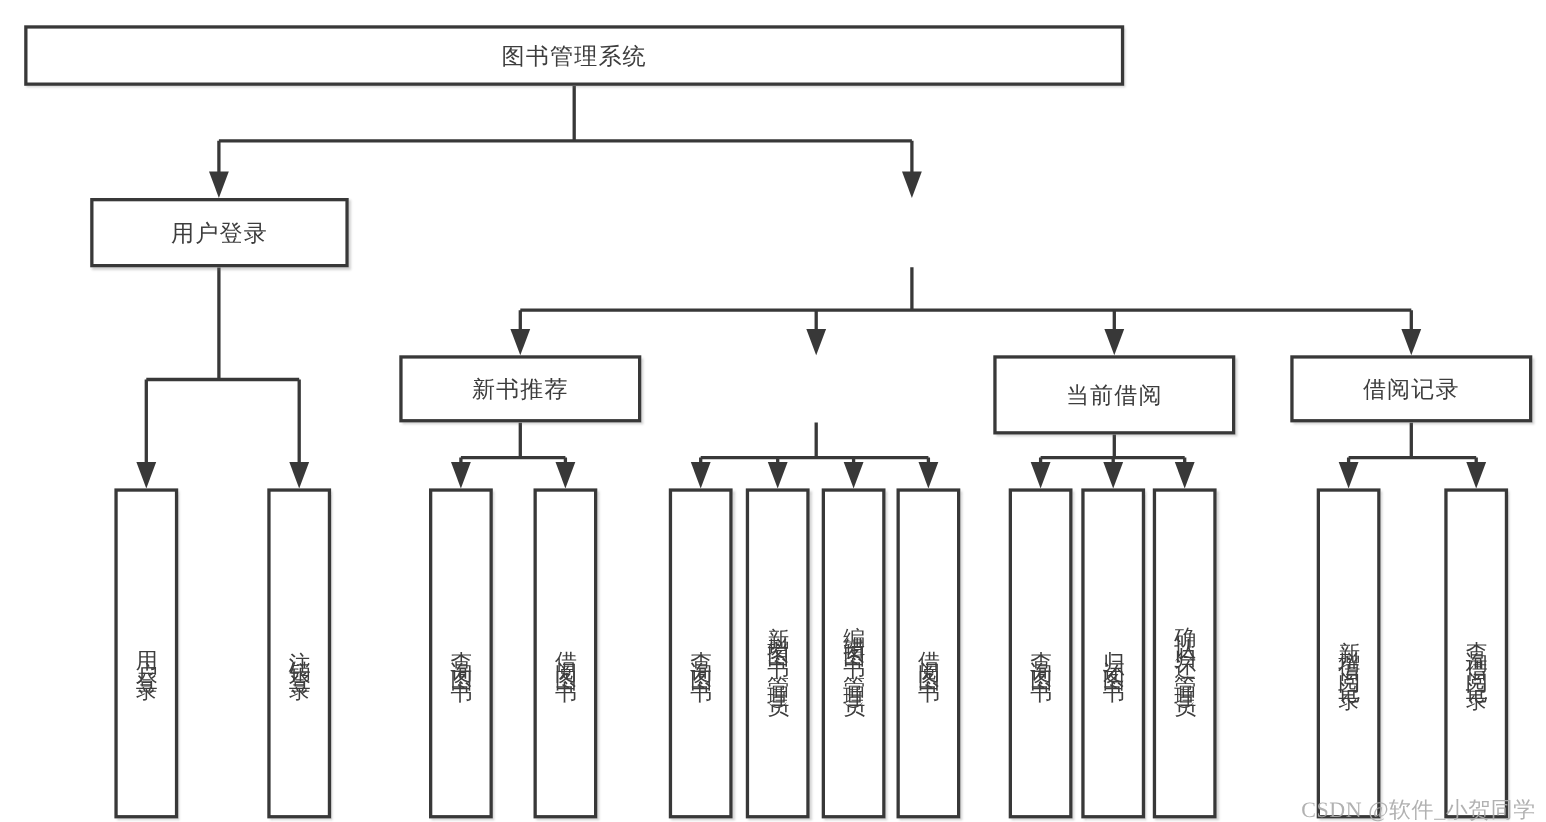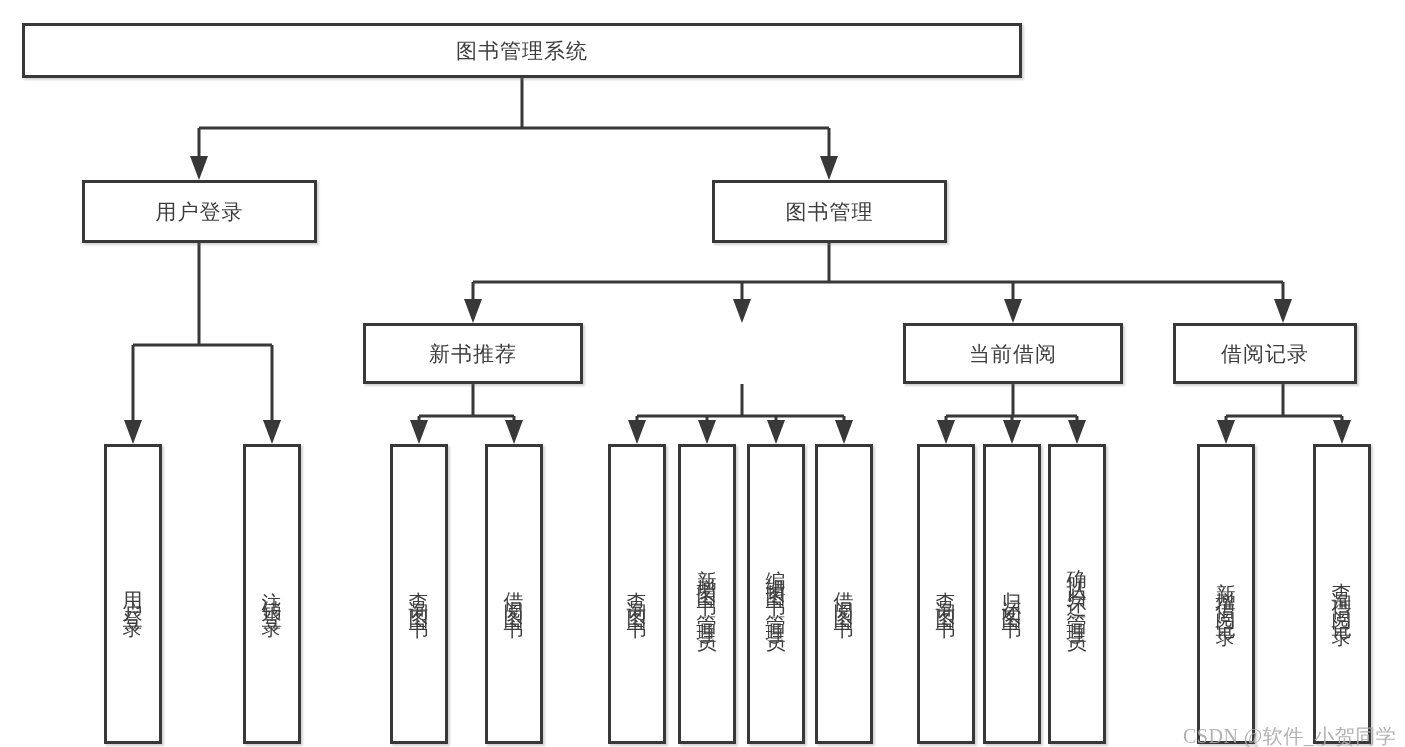--- a/index.html
+++ b/index.html
@@ -103,7 +103,6 @@
   <div class="box hbox" style="left:22px;top:13px;width:1000px;height:55px;">图书管理系统</div>
 
   <div class="box hbox" style="left:82px;top:170px;width:235px;height:63px;">用户登录</div>
-  <div class="box hbox" style="left:712px;top:170px;width:235px;height:63px;">图书管理</div>
 
   <div class="box hbox" style="left:363px;top:313px;width:220px;height:61px;text-align:right;">新书推荐</div>
   <div class="box hbox" style="left:903px;top:313px;width:220px;height:61px;">当前借阅</div>

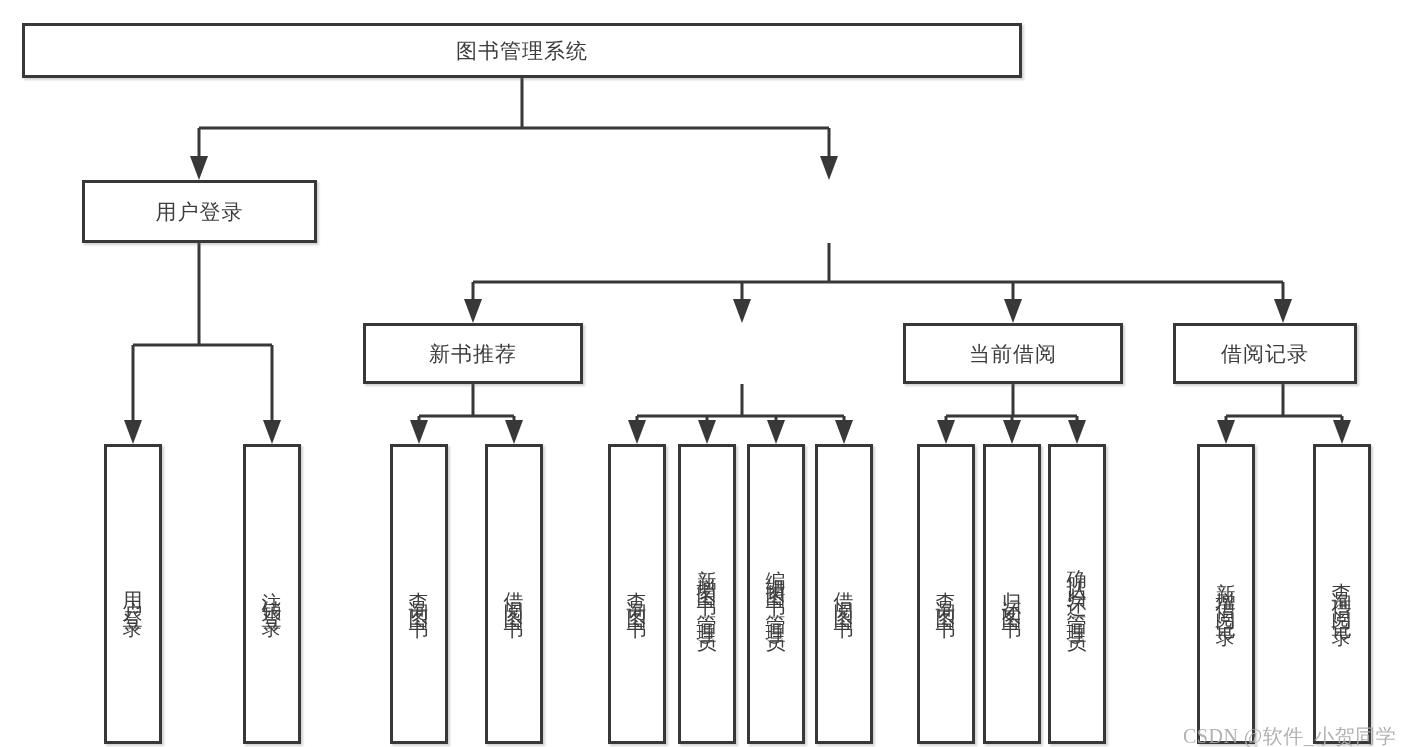--- a/index.html
+++ b/index.html
@@ -105,7 +105,7 @@
   <div class="box hbox" style="left:82px;top:170px;width:235px;height:63px;">用户登录</div>
 
   <div class="box hbox" style="left:363px;top:313px;width:220px;height:61px;text-align:right;">新书推荐</div>
-  <div class="box hbox" style="left:903px;top:313px;width:220px;height:61px;">当前借阅</div>
+  <div class="box hbox" style="left:903px;top:313px;width:220px;height:72px;">当前借阅</div>
   <div class="box hbox" style="left:1173px;top:313px;width:184px;height:61px;">借阅记录</div>
 
   <div class="box vbox" style="left:104px;top:434px;width:58px;height:300px;">用户登录</div>

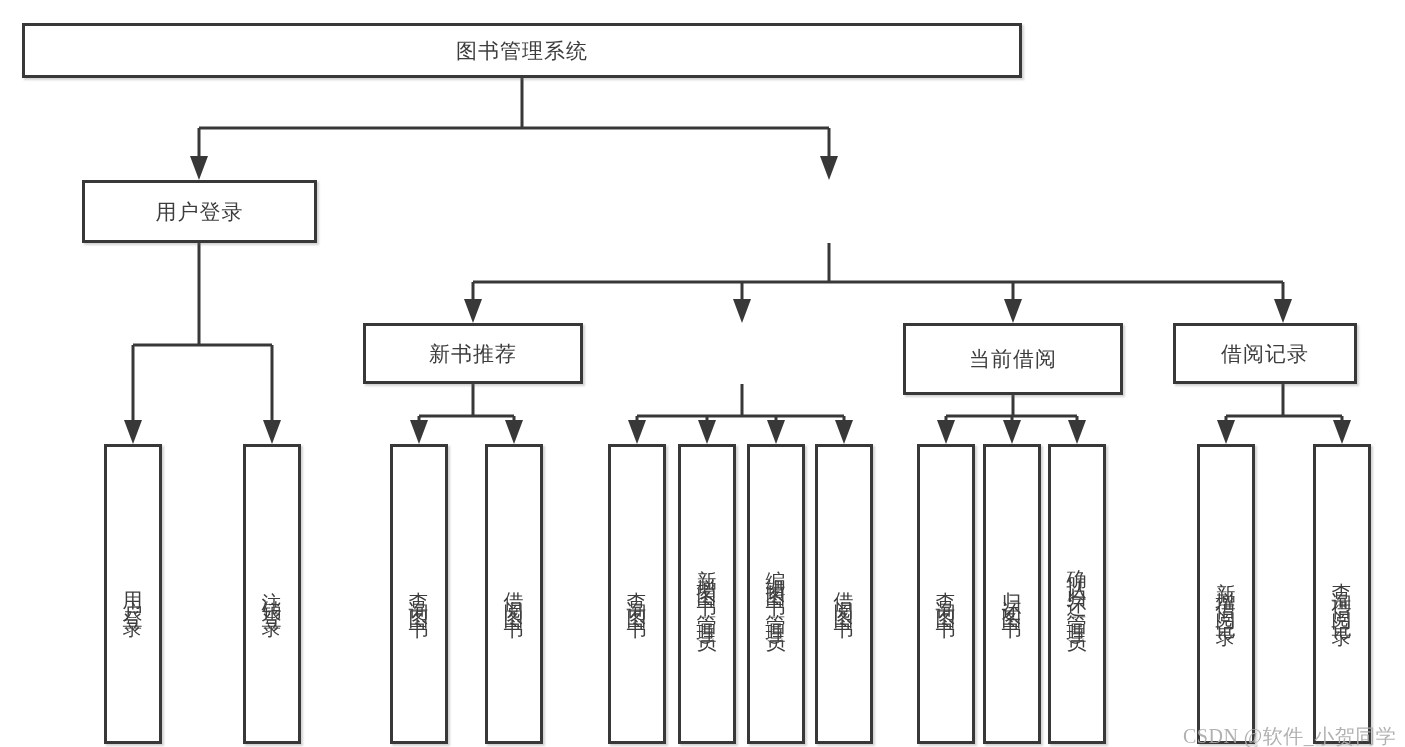--- a/index.html
+++ b/index.html
@@ -106,7 +106,7 @@
 
   <div class="box hbox" style="left:363px;top:313px;width:220px;height:61px;text-align:right;">新书推荐</div>
   <div class="box hbox" style="left:903px;top:313px;width:220px;height:72px;">当前借阅</div>
-  <div class="box hbox" style="left:1173px;top:313px;width:184px;height:61px;">借阅记录</div>
+  <div class="box hbox" style="left:1173px;top:313px;width:220px;height:61px;">借阅记录</div>
 
   <div class="box vbox" style="left:104px;top:434px;width:58px;height:300px;">用户登录</div>
   <div class="box vbox" style="left:243px;top:434px;width:58px;height:300px;">注销登录</div>

